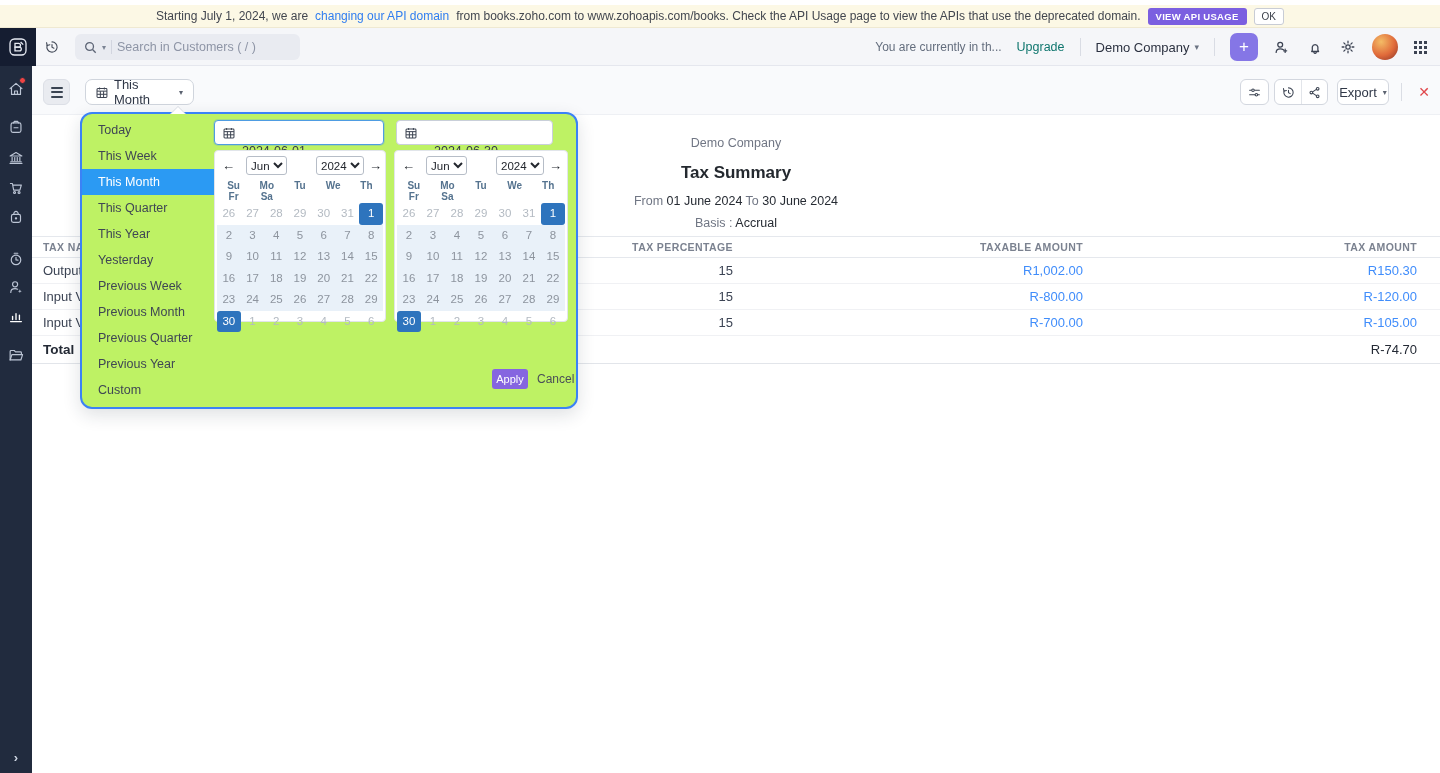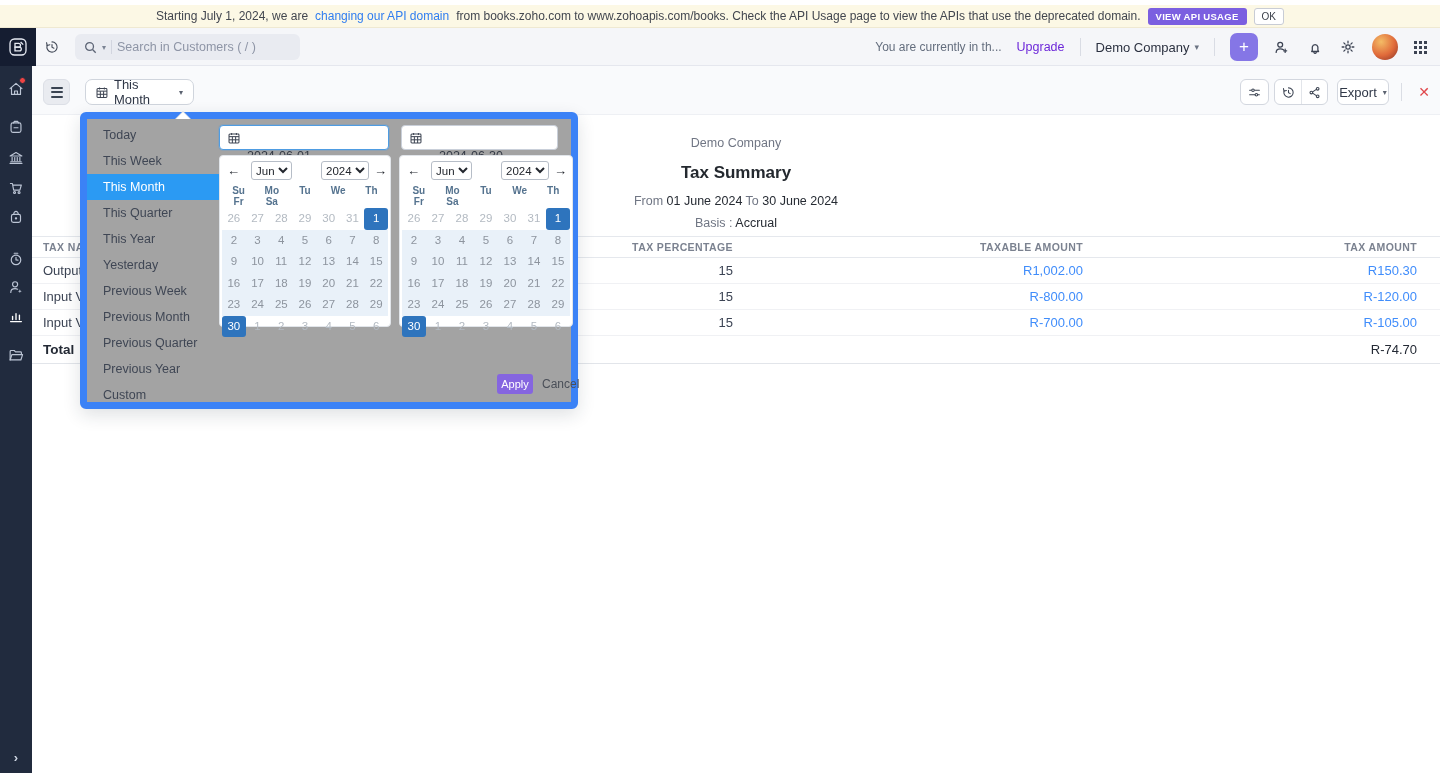--- a/index.html
+++ b/index.html
@@ -32,7 +32,7 @@
   .search-caret { font-size:8px; color:#7c8494; }
   .nav-right { position:absolute; right:12px; top:0; height:38px; display:flex; align-items:center; gap:15px; }
   .trial-text { font-size:12px; color:#646e7e; }
-  .upgrade { font-size:12.5px; color:#6d28d9; cursor:pointer; }
+  .upgrade { font-size:12.5px; color:#0f766e; cursor:pointer; }
   .nav-vdiv { width:1px; height:18px; background:#d9dce4; }
   .company { display:flex; align-items:center; gap:5px; font-size:13px; color:#2b3140; cursor:pointer; }
   .company .caret { font-size:9px; color:#6b7383; }

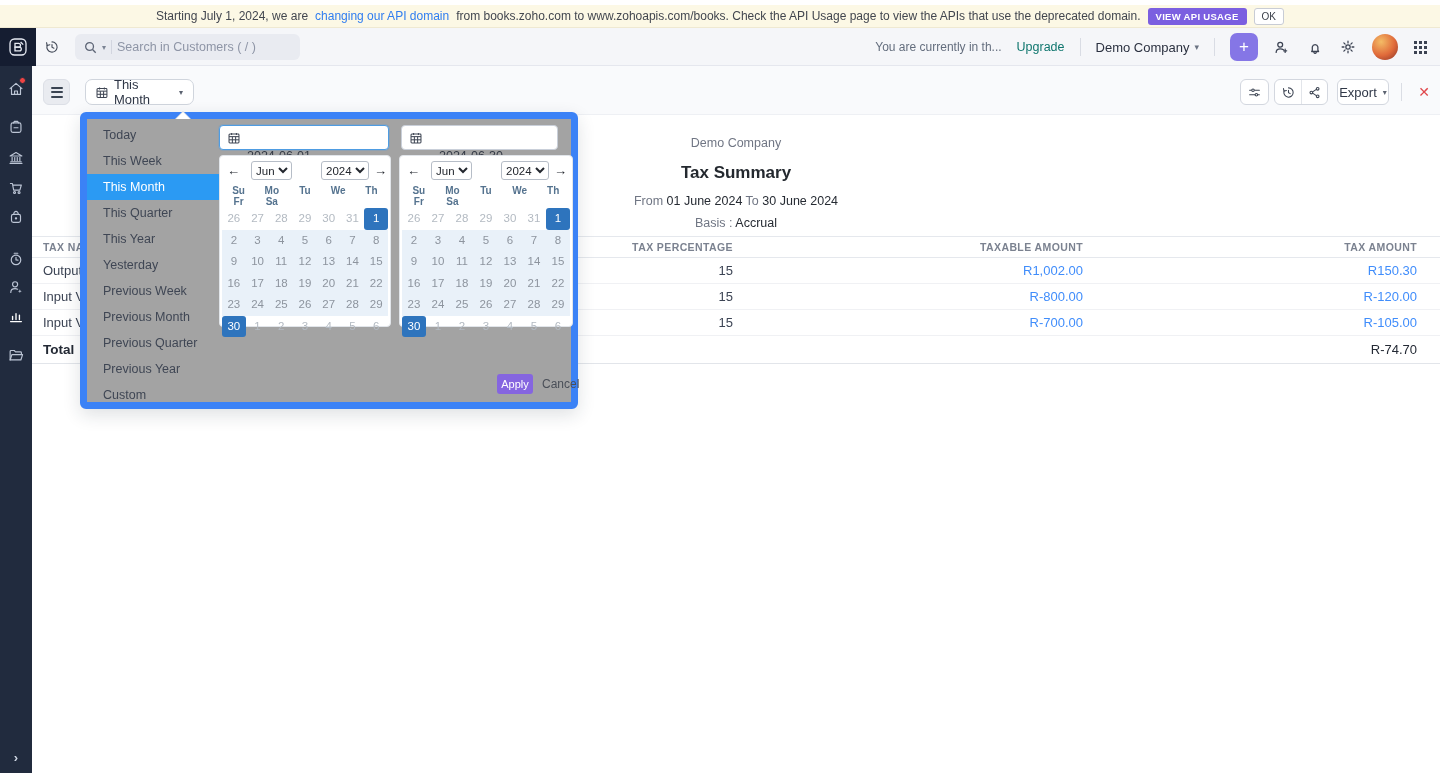--- a/index.html
+++ b/index.html
@@ -100,8 +100,8 @@
   .rpt tfoot td:first-child { font-weight:bold; font-size:13.5px; }
 
   
-  .popup { position:absolute; left:80px; top:112px; width:498px; height:297px; background:#a3a3a3;
-           border:7px solid #3b82f6; border-radius:6px; box-shadow:0 6px 18px rgba(30,40,60,.14); z-index:50; }
+  .popup { position:absolute; left:80px; top:112px; width:498px; height:297px; background:#bef264;
+           border:2px solid #3b82f6; border-radius:12px; box-shadow:0 6px 18px rgba(30,40,60,.14); z-index:50; }
   .popup::before { content:""; position:absolute; top:-8px; left:88px; border:8px solid transparent;
                    border-top:none; border-bottom:8px solid #d6dae1; }
   .popup::after { content:""; position:absolute; top:-7px; left:89px; border:7px solid transparent;

